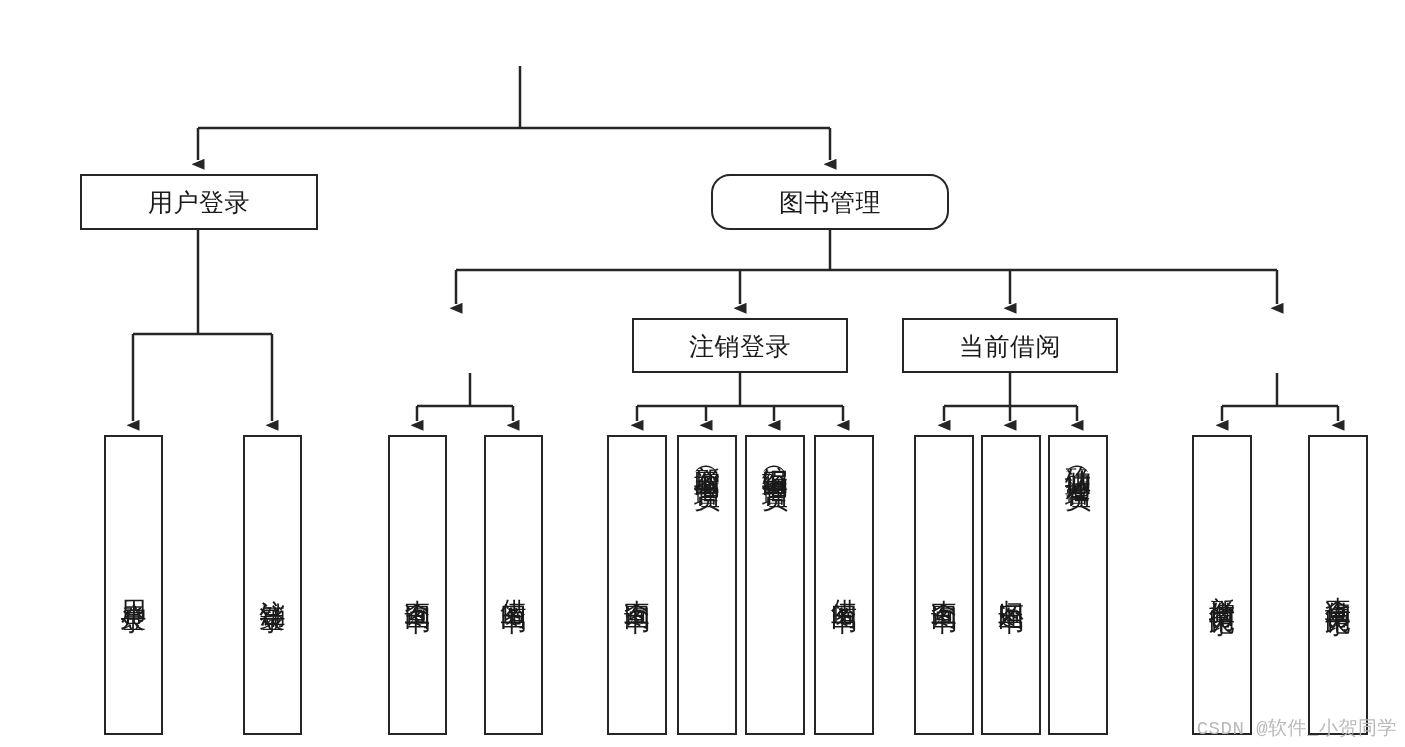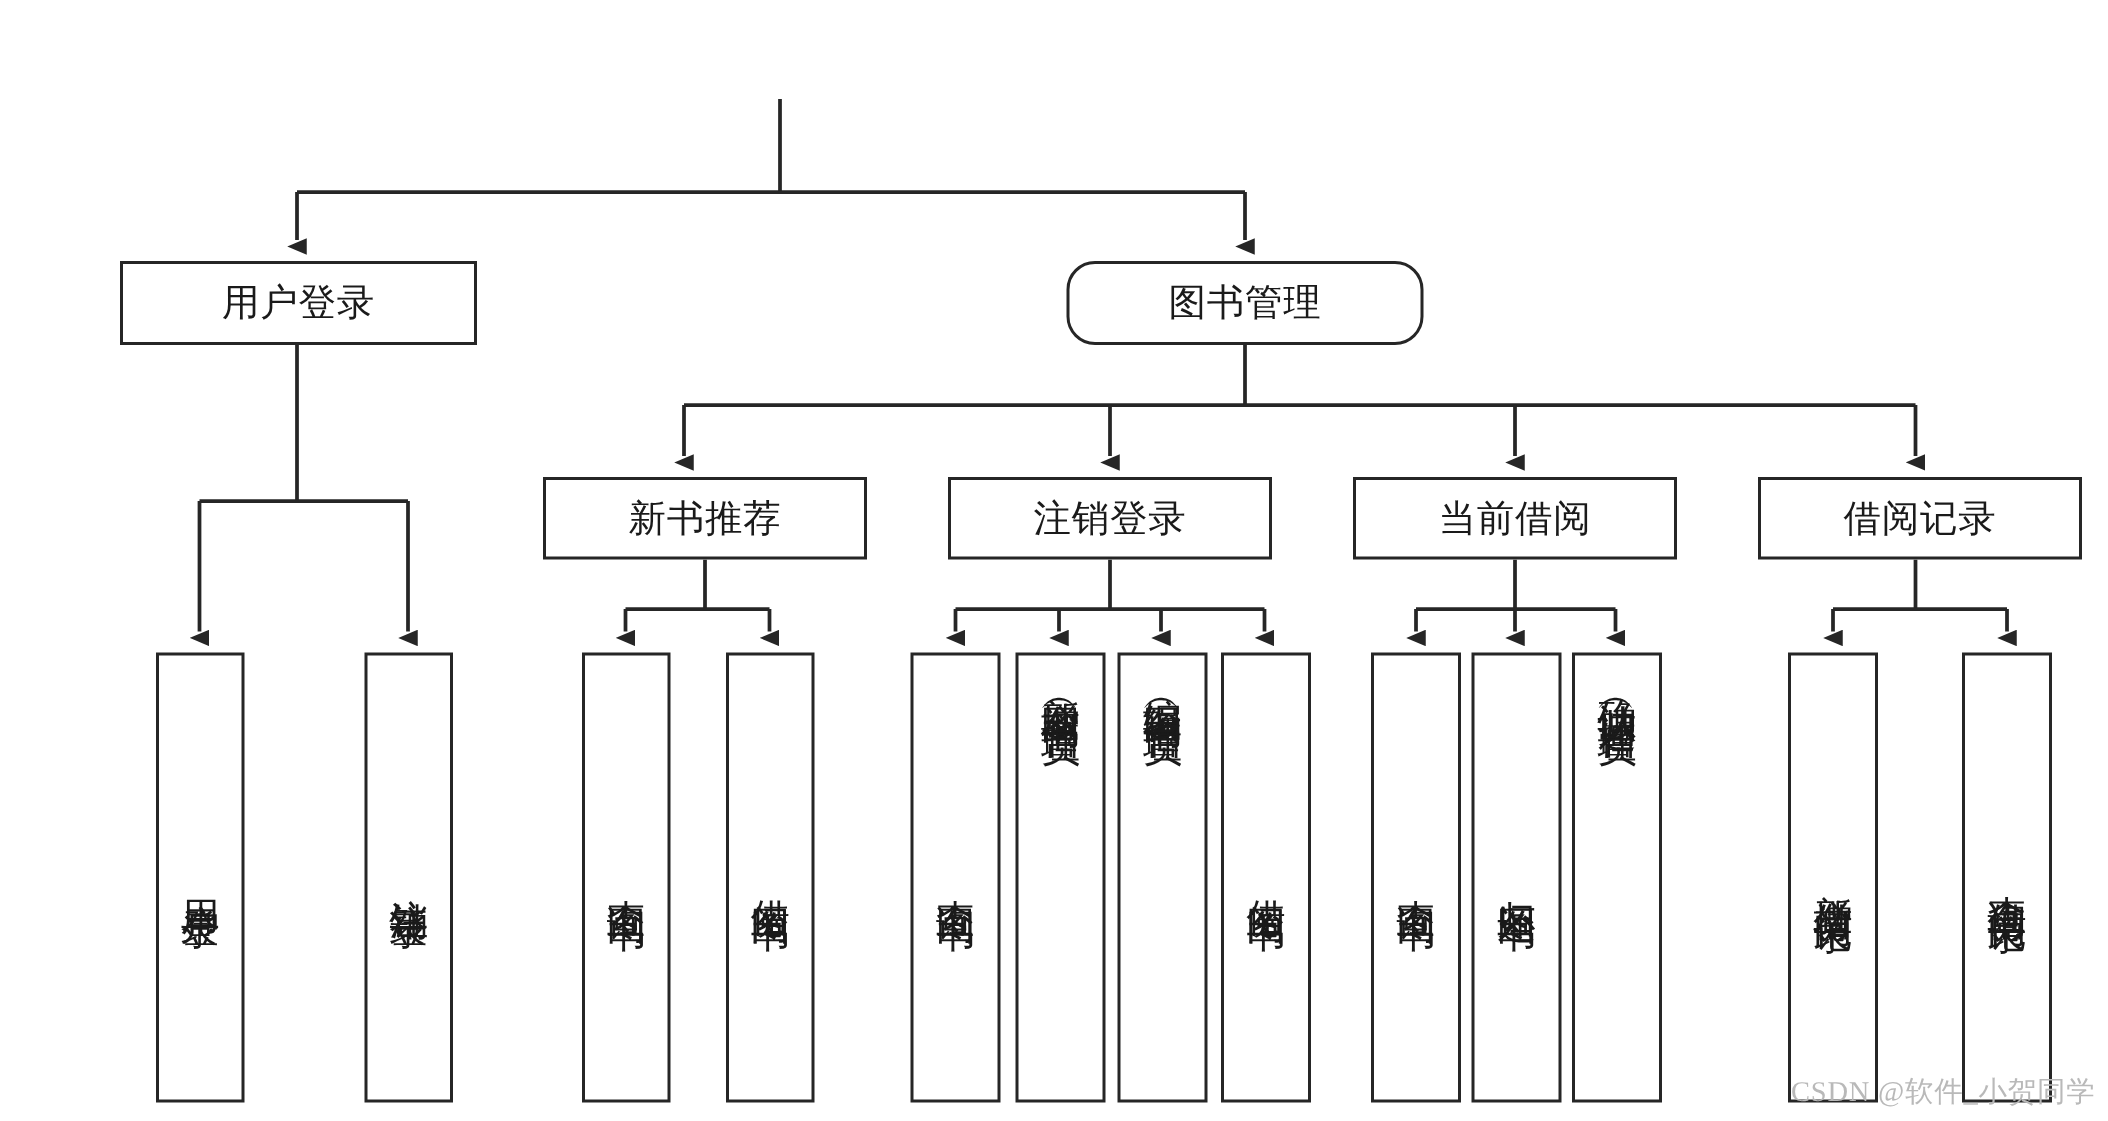--- a/index.html
+++ b/index.html
@@ -139,9 +139,6 @@
     <span class="label">图书管理</span>
   </div>
 
-  <div class="node horizontal" style="left:362px;top:318px;width:216px;height:55px;">
-    <span class="label">新书推荐</span>
-  </div>
   <div class="node horizontal" style="left:632px;top:318px;width:216px;height:55px;">
     <span class="label">注销登录</span>
   </div>

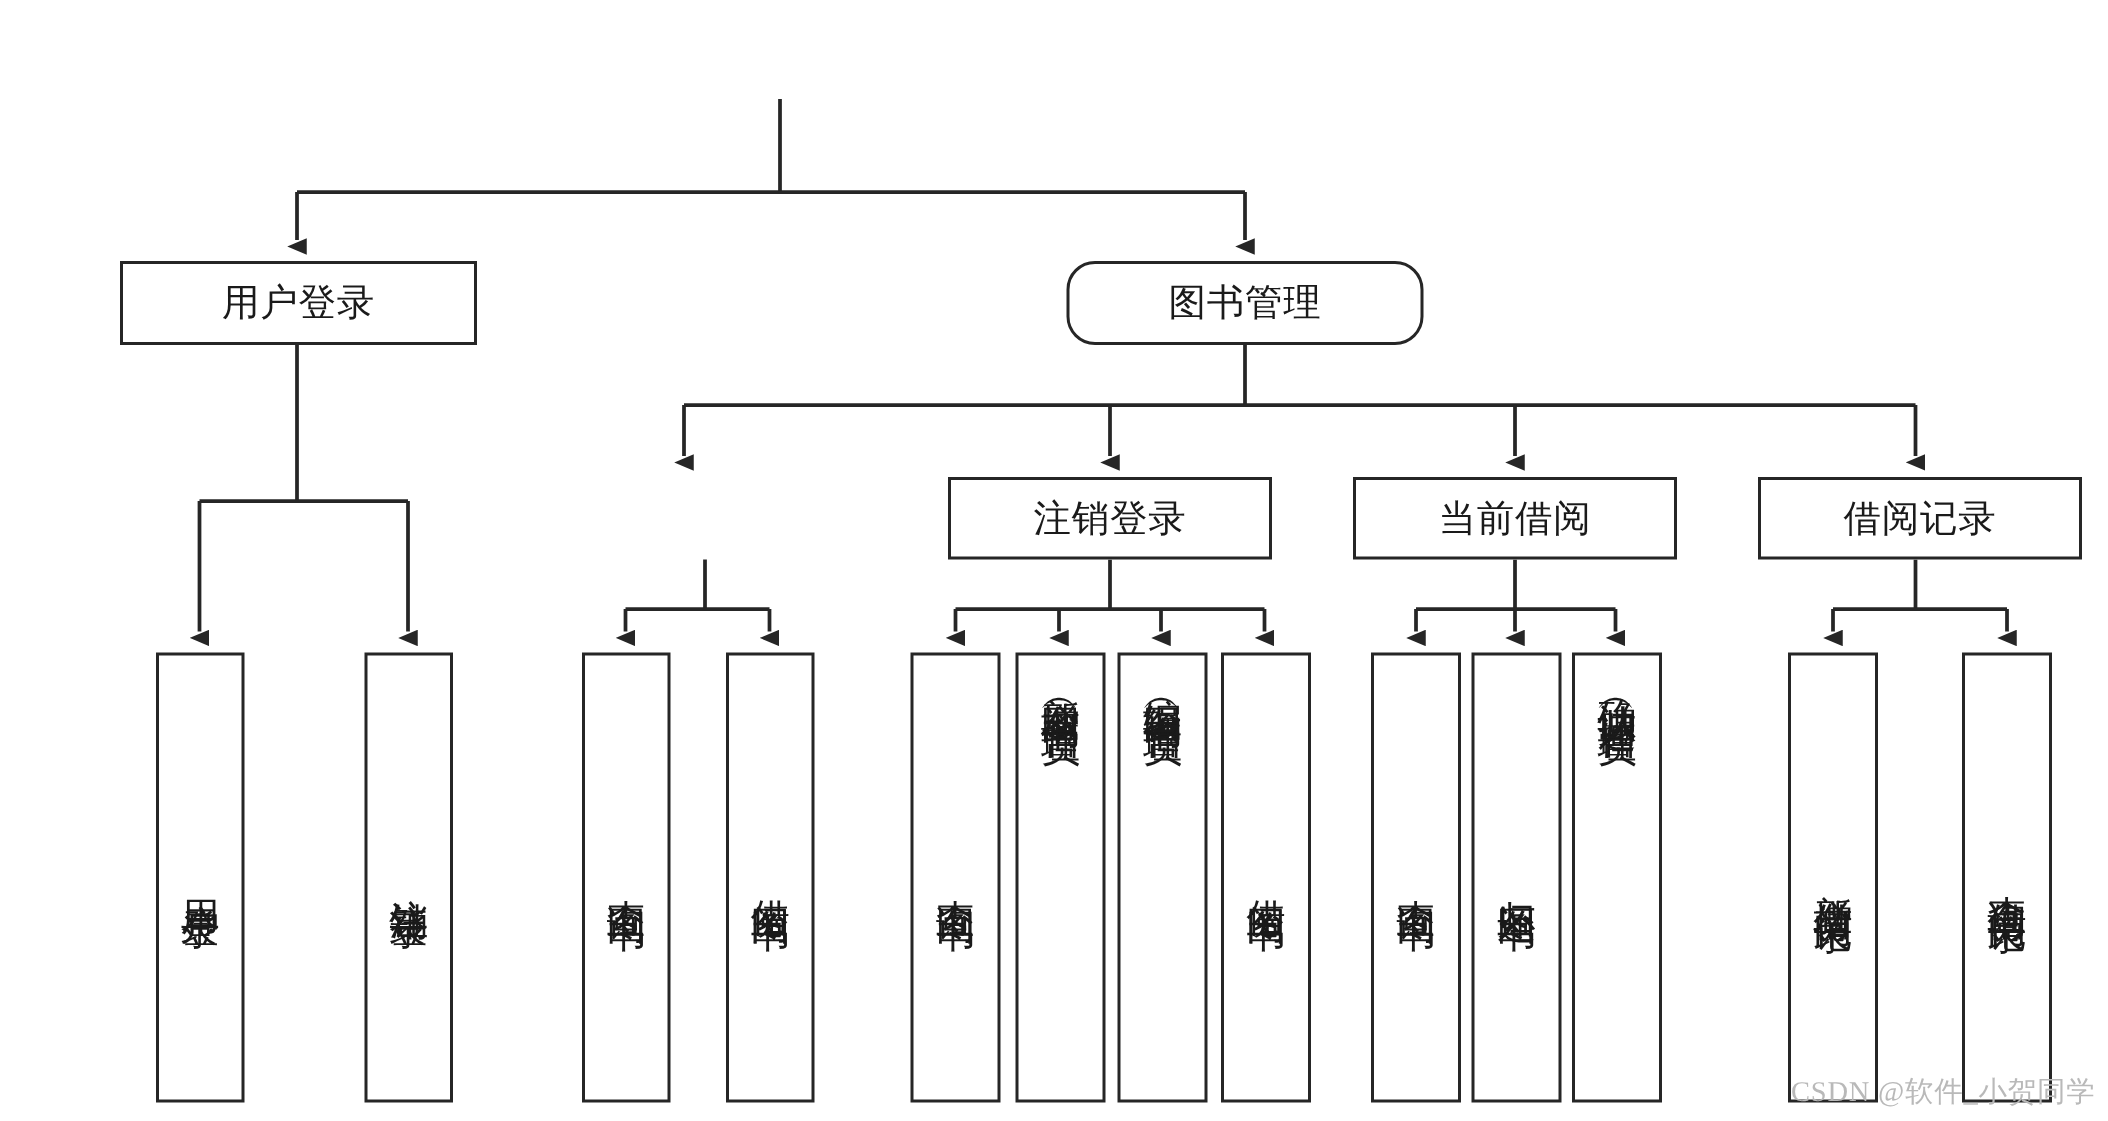--- a/index.html
+++ b/index.html
@@ -145,9 +145,6 @@
   <div class="node horizontal" style="left:902px;top:318px;width:216px;height:55px;">
     <span class="label">当前借阅</span>
   </div>
-  <div class="node horizontal" style="left:1172px;top:318px;width:216px;height:55px;">
-    <span class="label">借阅记录</span>
-  </div>
 
   <div class="node vertical centered" style="left:104px;top:435px;width:59px;height:300px;">
     <span class="label">用户登录</span>

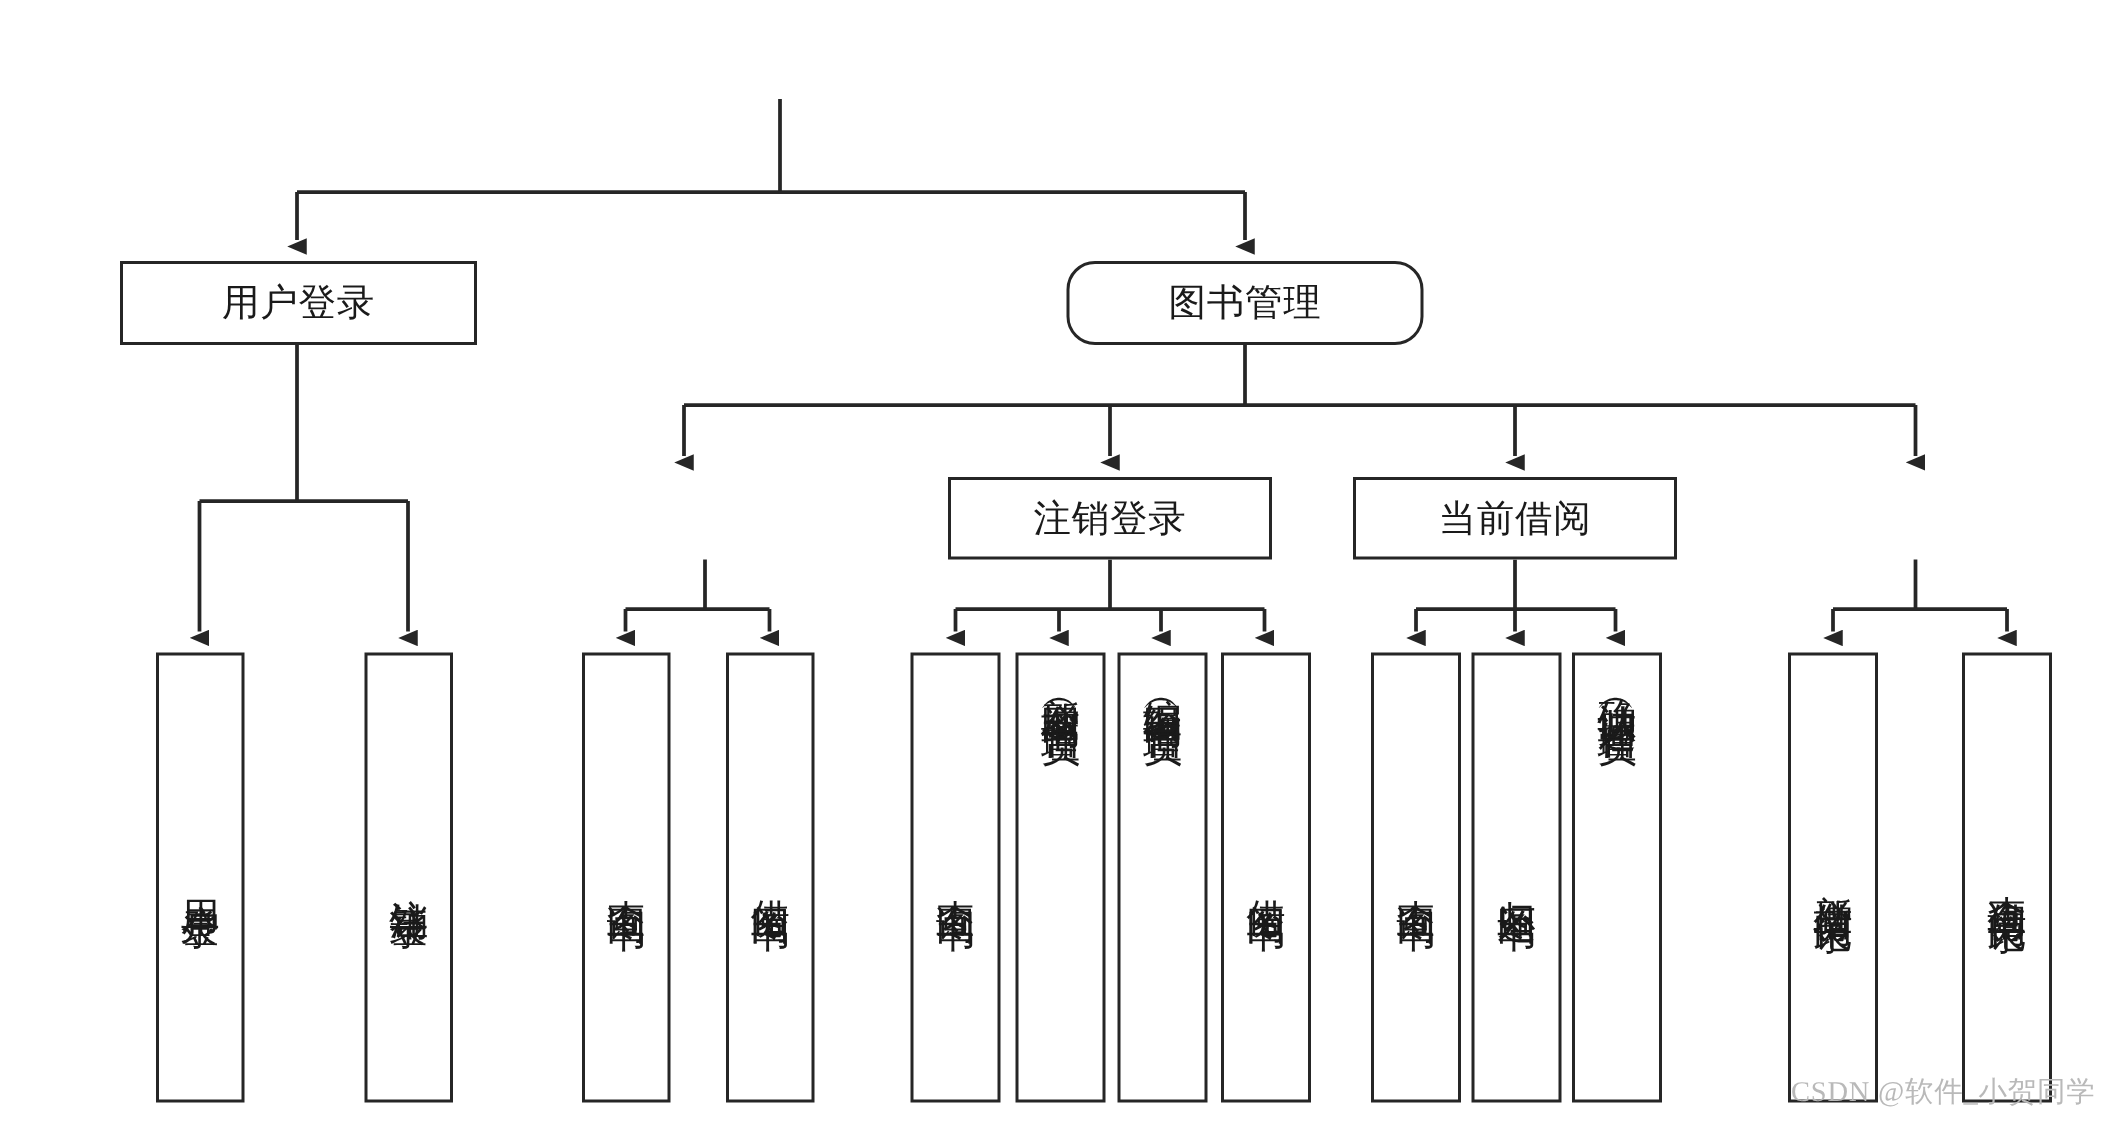--- a/index.html
+++ b/index.html
@@ -70,7 +70,7 @@
     color: #b9b9b9;
     letter-spacing: 0.5px;
     white-space: nowrap;
-    font-family: Liberation Serif, serif;
+    font-family: Liberation Mono, monospace;
   }
 </style>
 </head>

